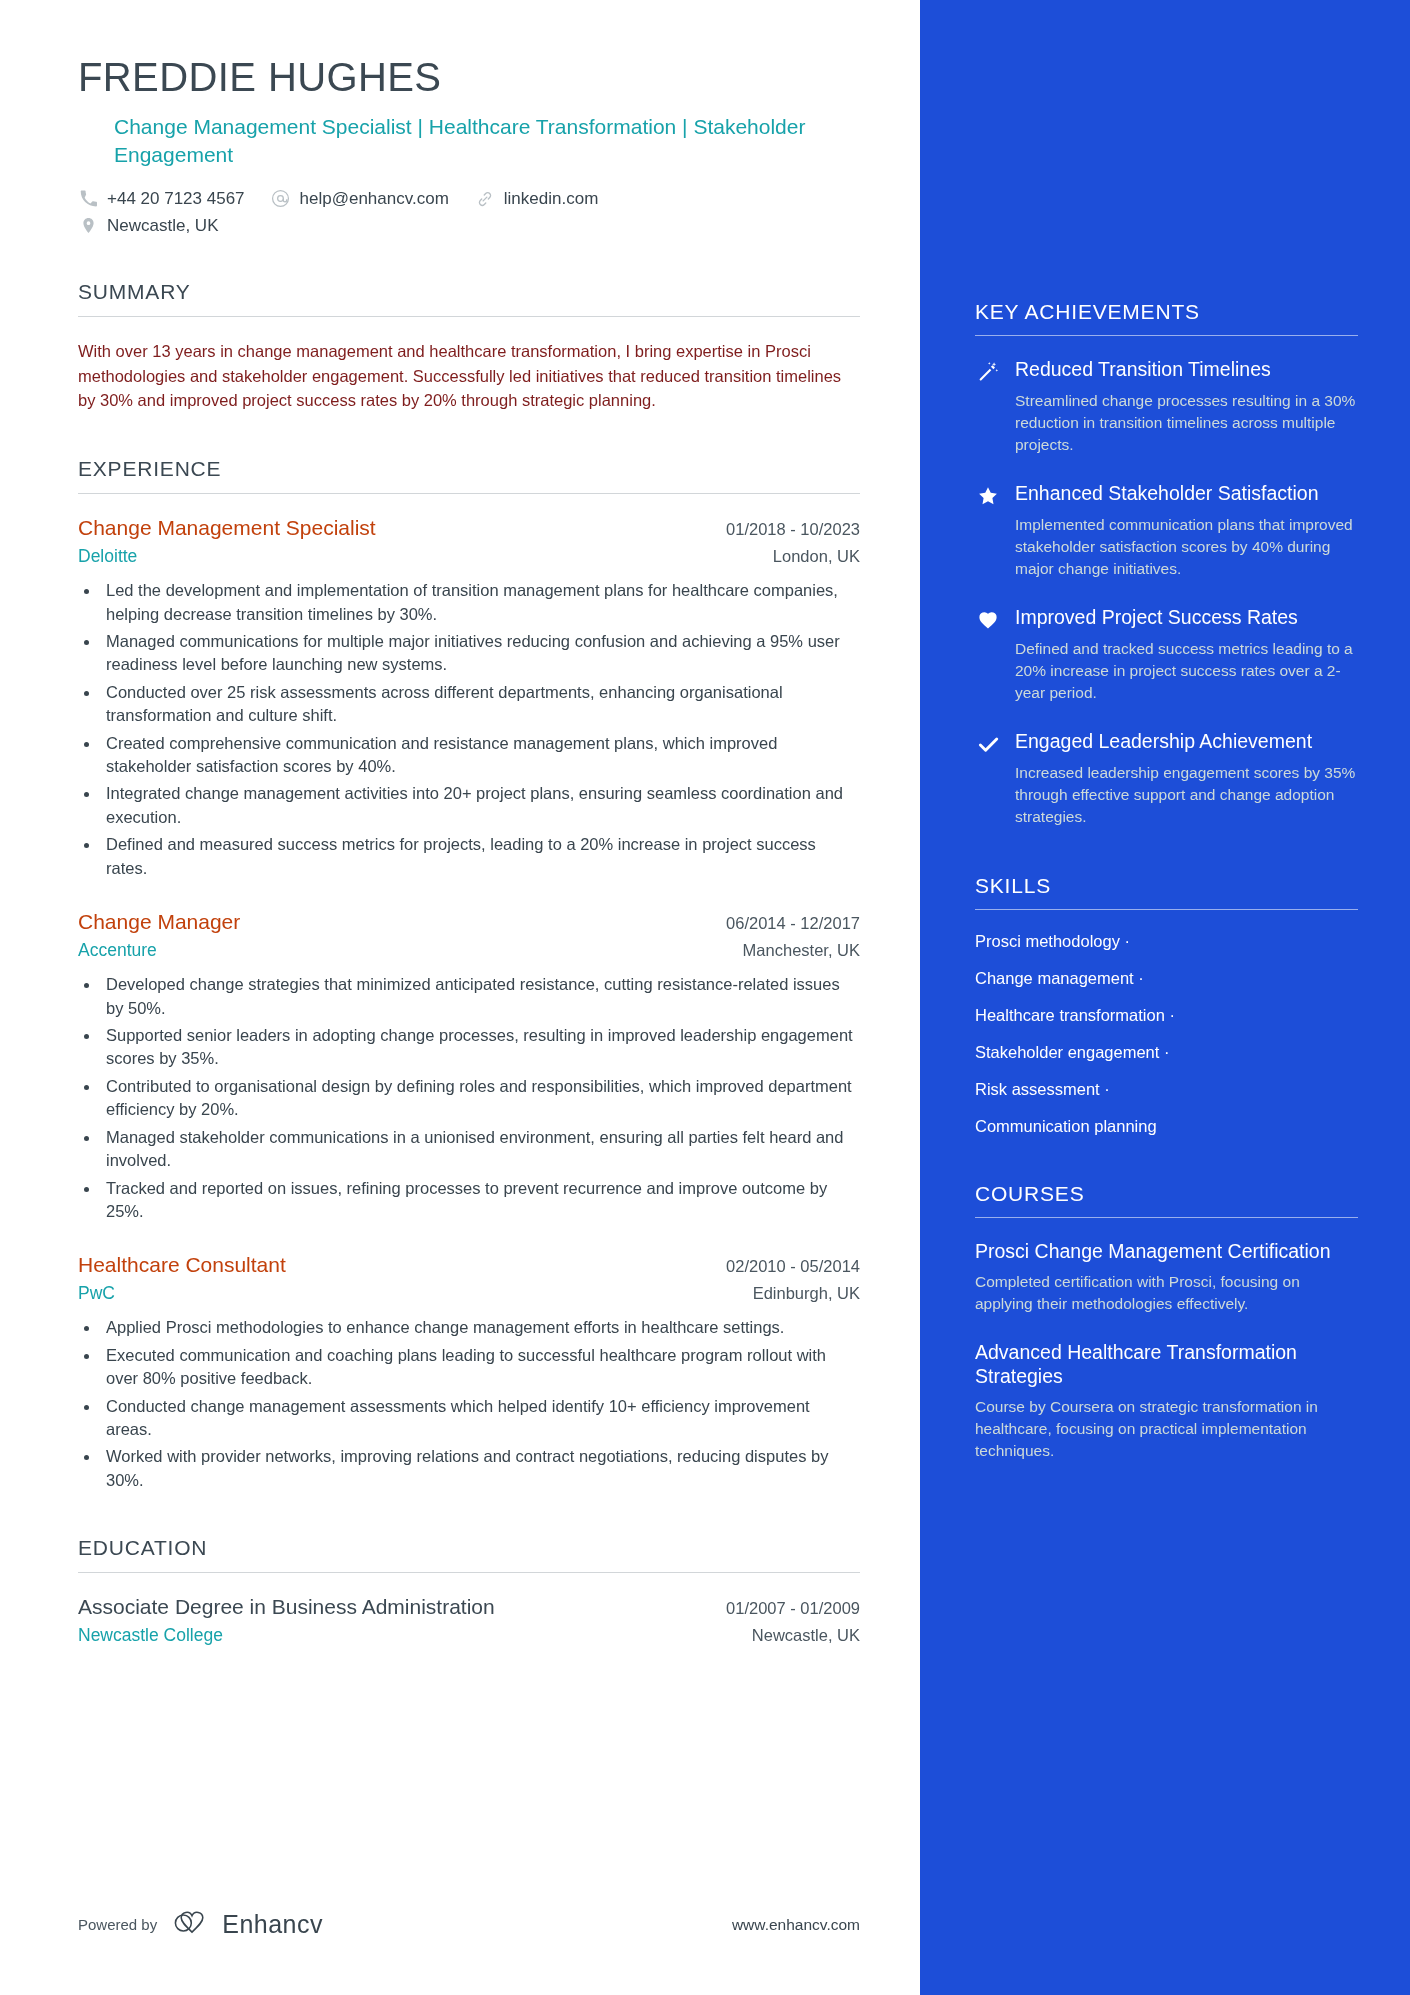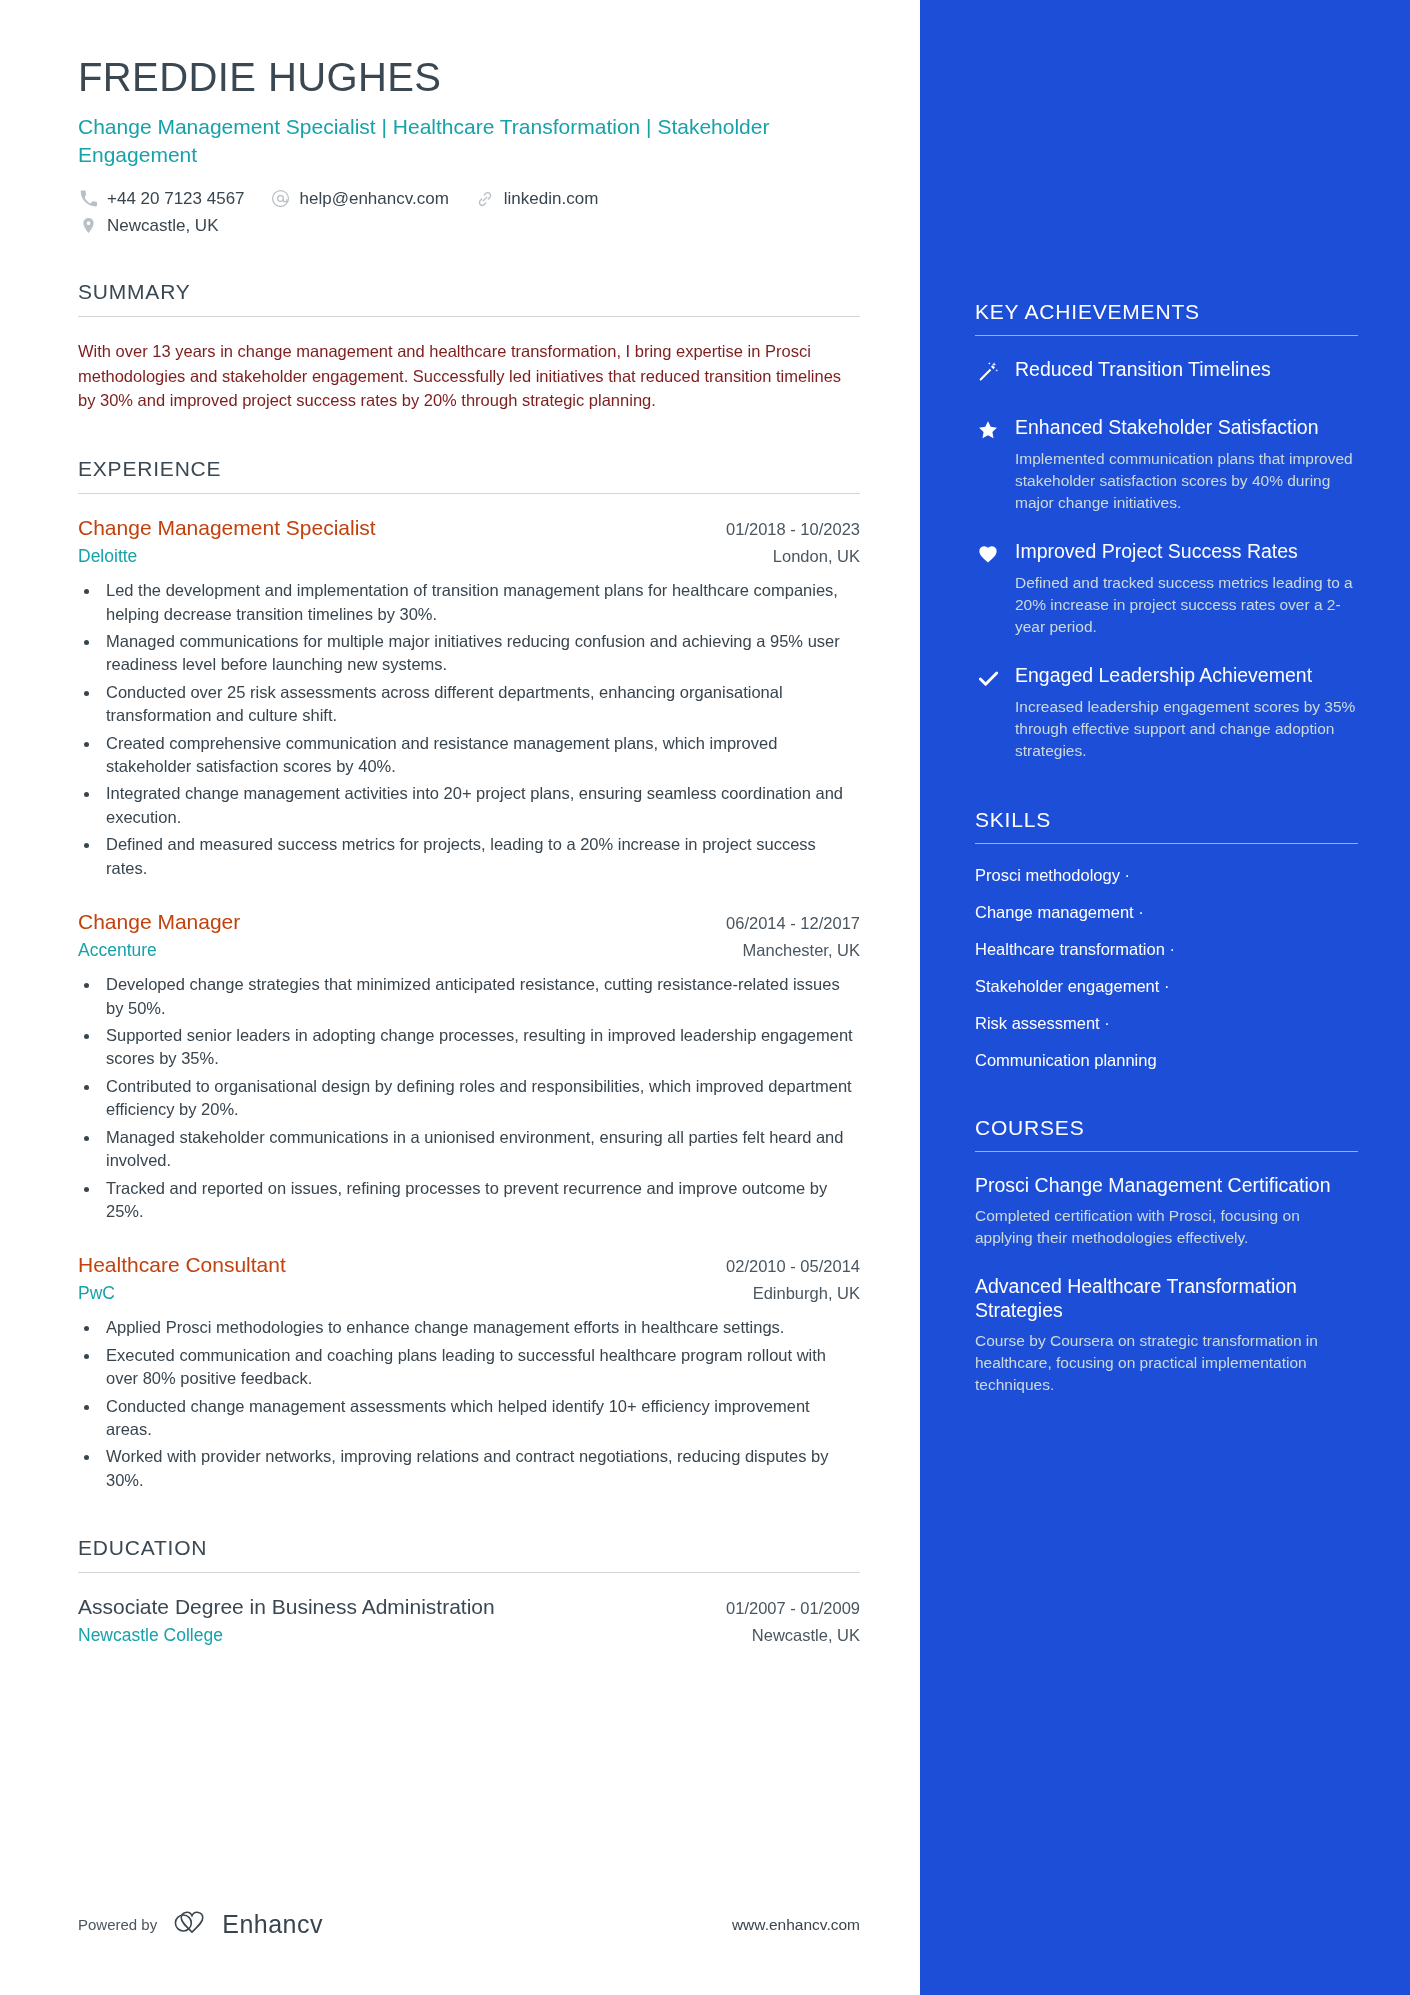--- a/index.html
+++ b/index.html
@@ -41,6 +41,7 @@
     font-weight: 400;
     max-width: 700px;
     margin-bottom: 20px;
+    margin-left: 36px;
   }
 
   .contact-rows { margin-top: 4px; }

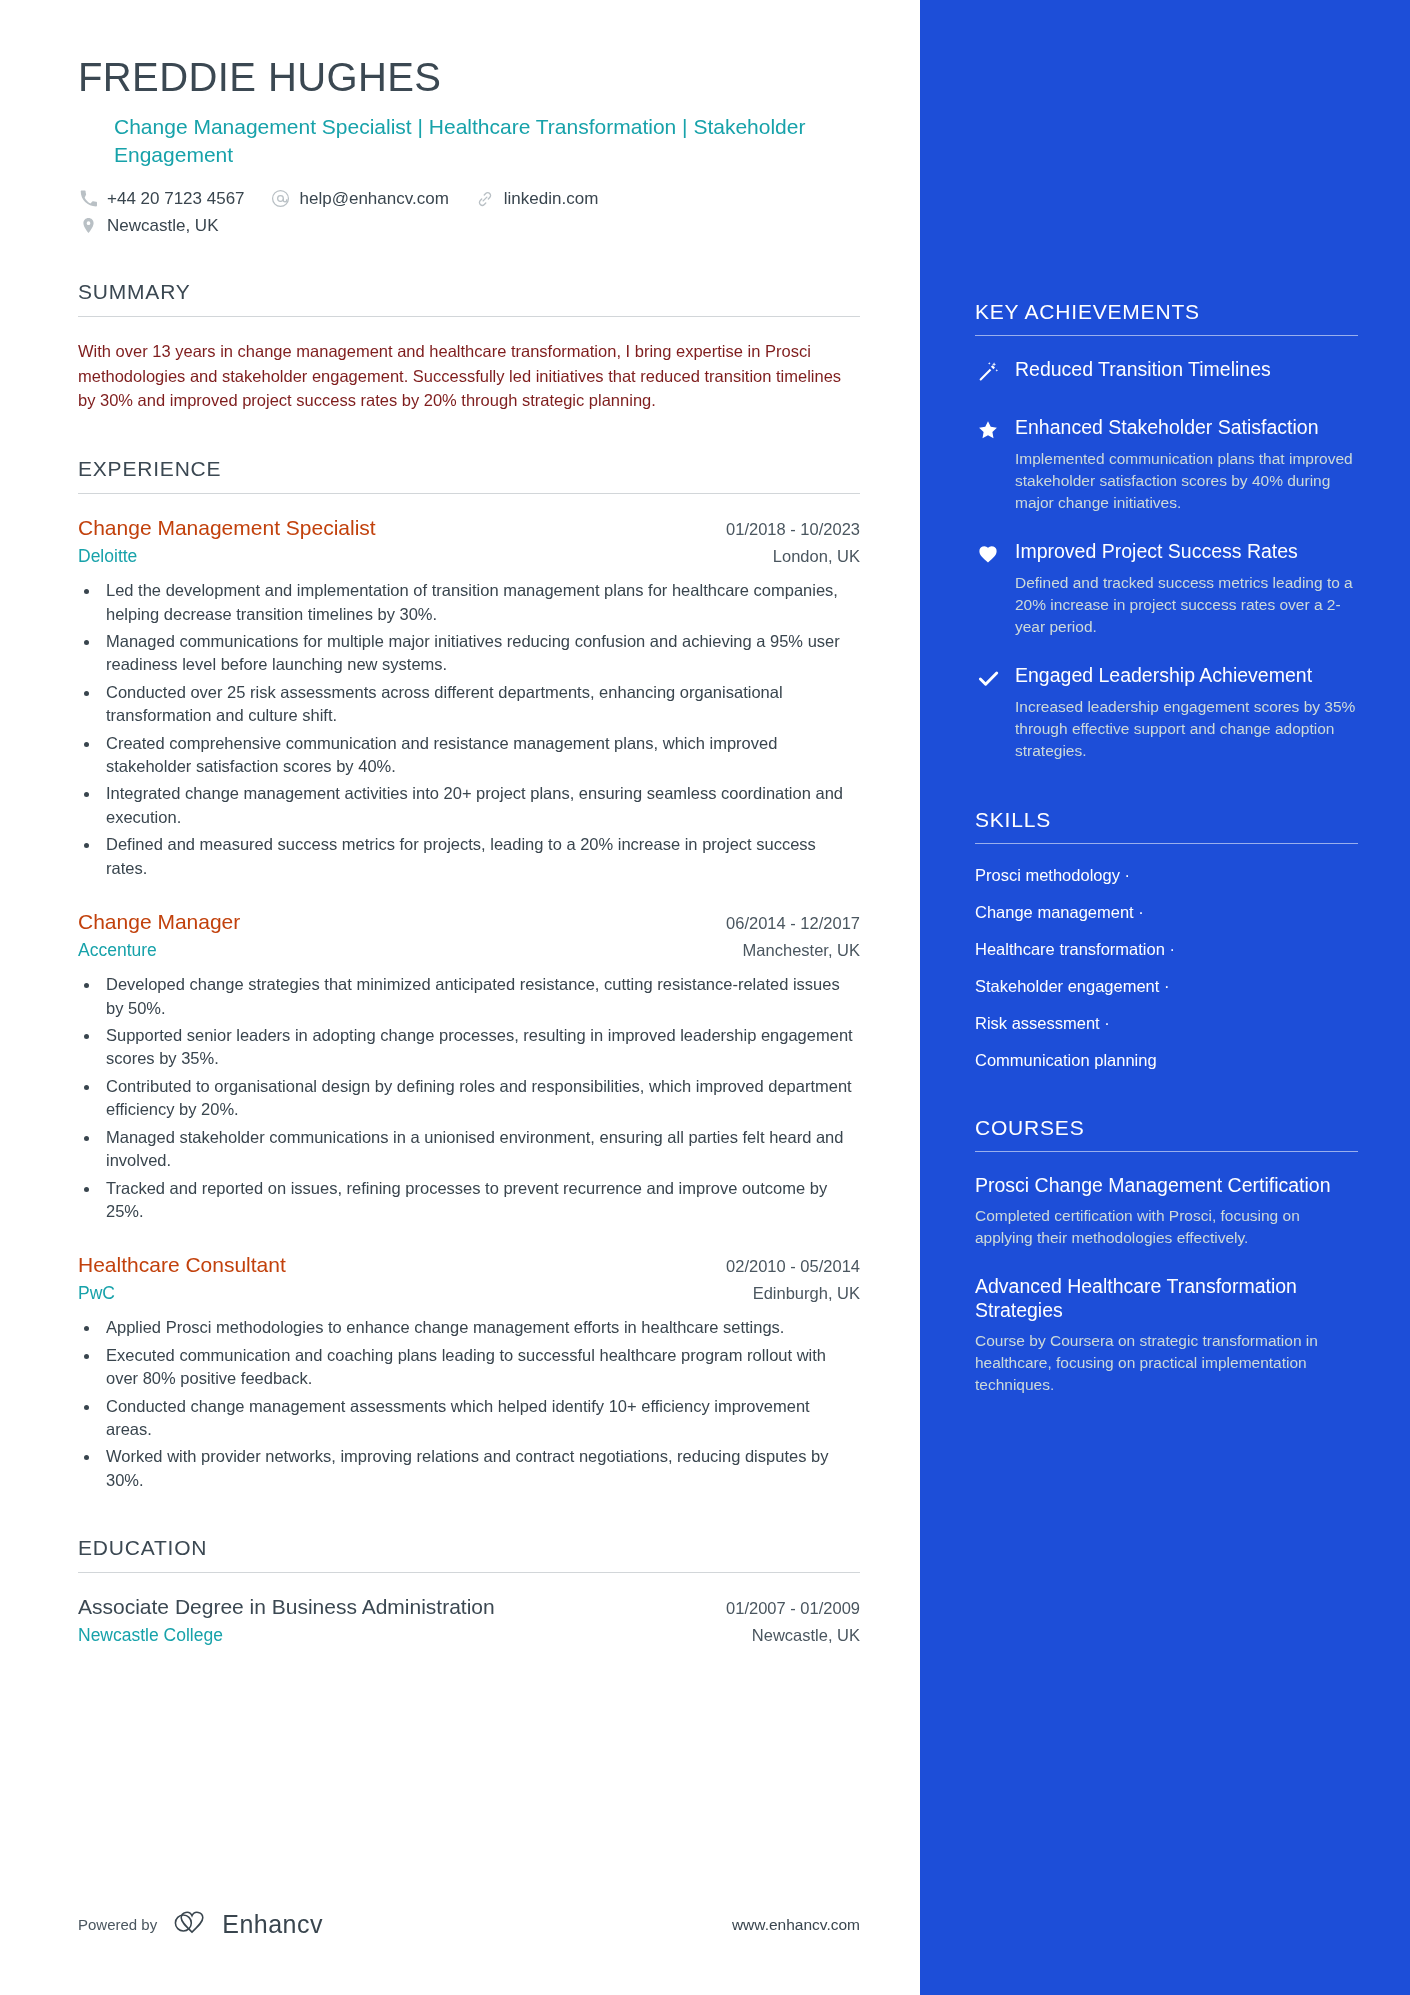--- a/index.html
+++ b/index.html
@@ -420,6 +420,7 @@
         </div>
         <div class="ach-body">
           <div class="ach-title">Reduced Transition Timelines</div>
+          <div class="ach-desc">Streamlined change processes resulting in a 30% reduction in transition timelines across multiple projects.</div>
         </div>
       </div>
 

